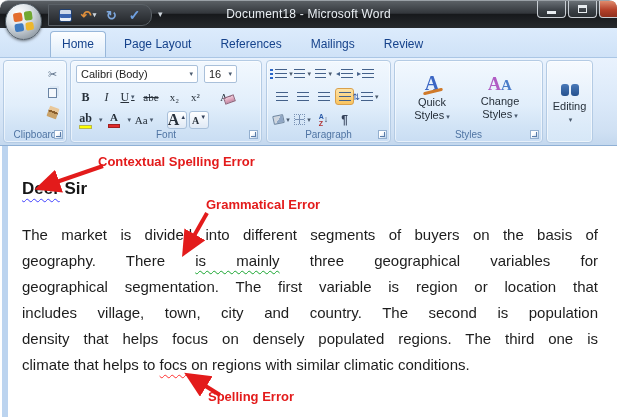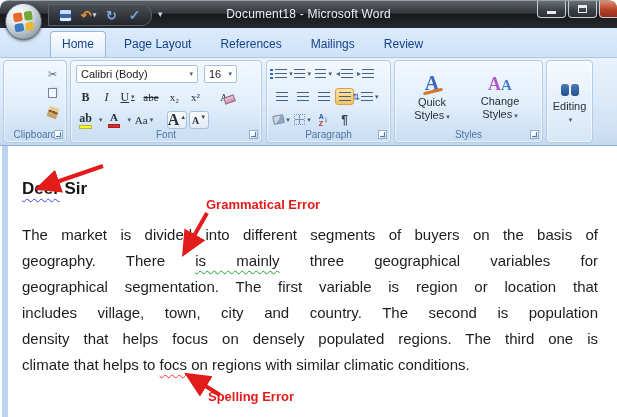--- a/index.html
+++ b/index.html
@@ -366,6 +366,7 @@
       <div class="bline last"><span>climate that helps to </span><span class="wavy wavy-red">focs</span><span> on regions with similar climatic conditions.</span></div>
     </div>
 
+    <div class="annot annot-1">Contextual Spelling Error</div>
     <div class="annot annot-2">Grammatical Error</div>
     <div class="annot annot-3">Spelling Error</div>
 

